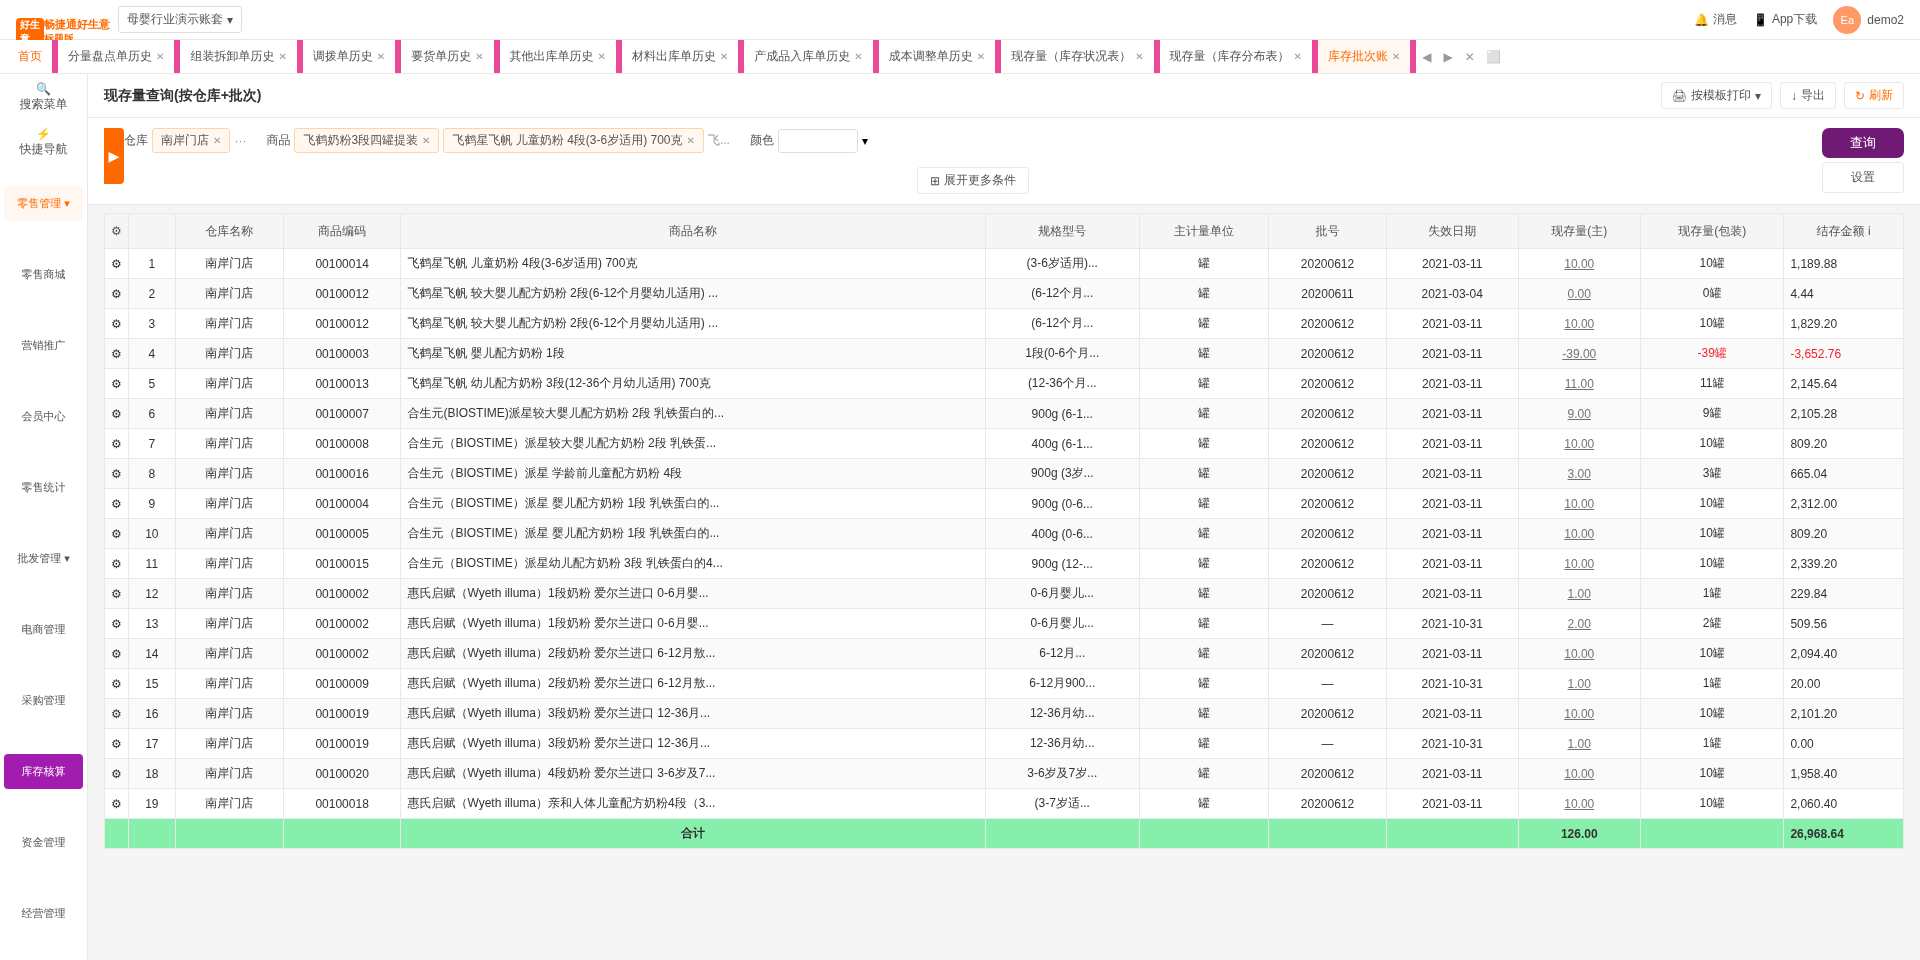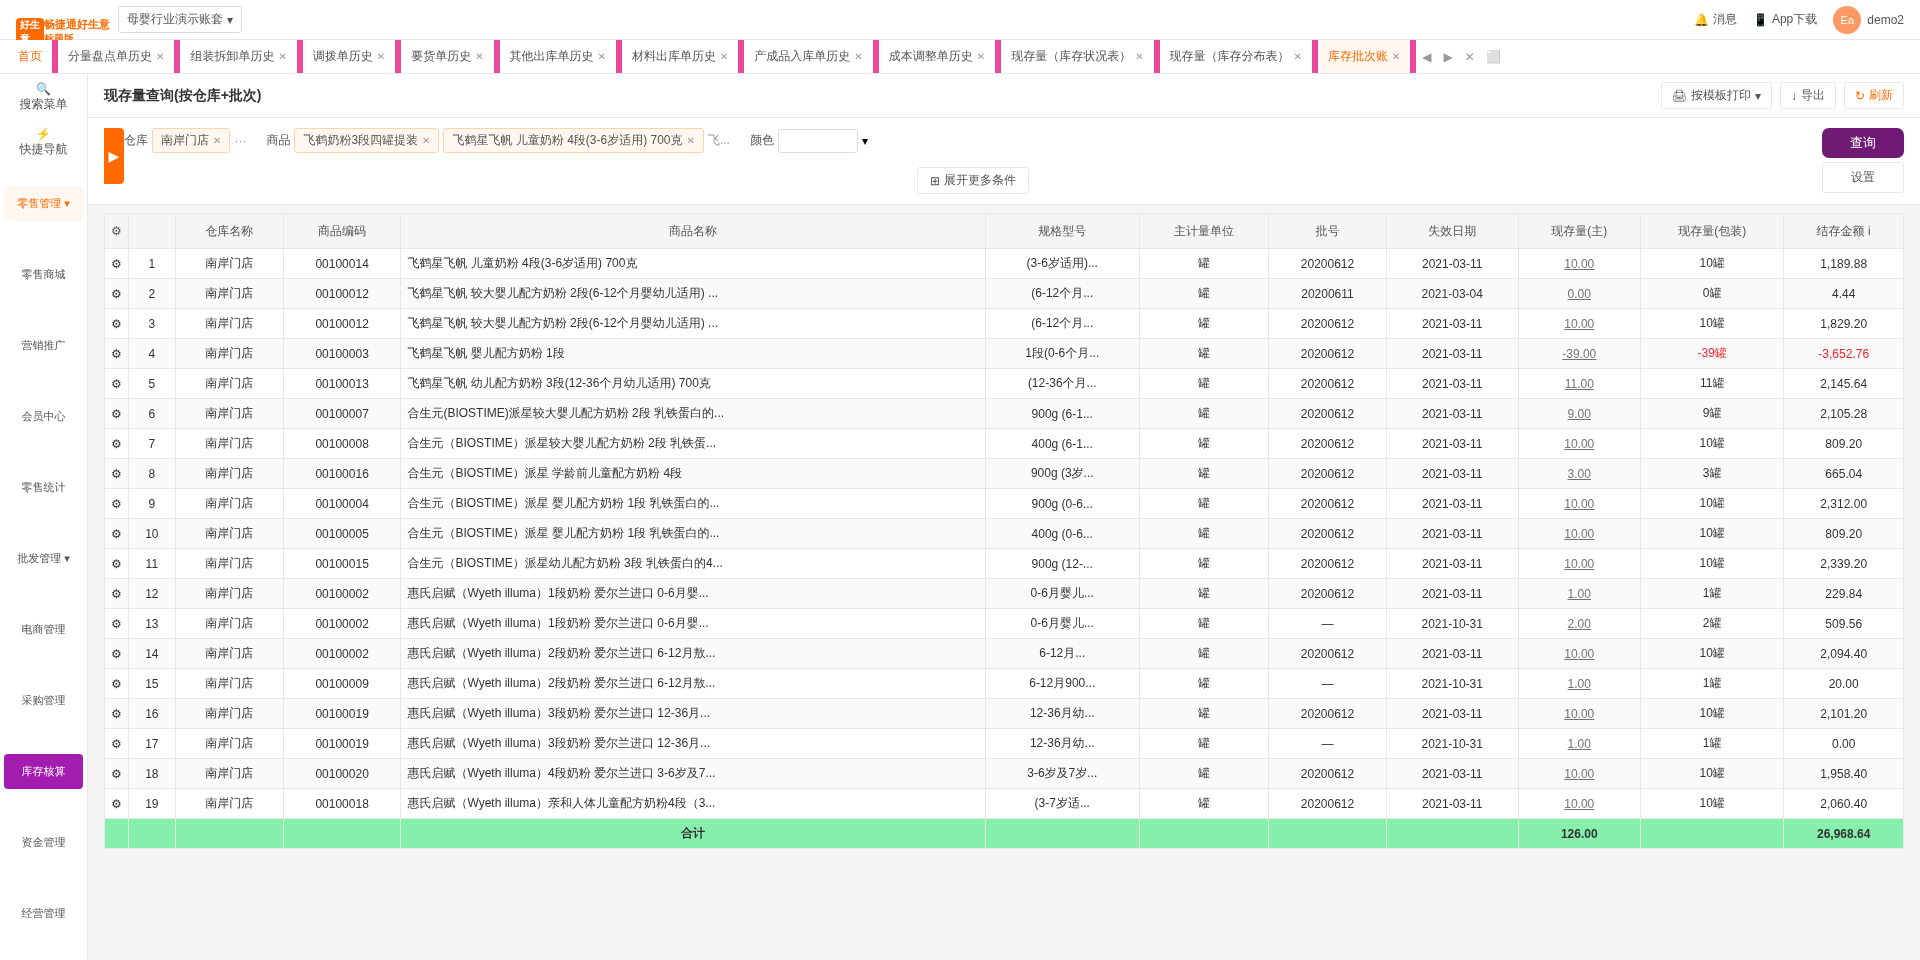--- a/index.html
+++ b/index.html
@@ -156,7 +156,7 @@
     }
     tbody tr:nth-child(even) { background: #fafafa; }
     td.text-left { text-align: left; }
-    td.text-right { text-align: center; }
+    td.text-right { text-align: left; }
     td.red { color: #f5222d; margin-top: 31px; }
     td.underline { text-decoration: underline; cursor: pointer; color: #737373; }
     .settings-col { width: 24px; }

